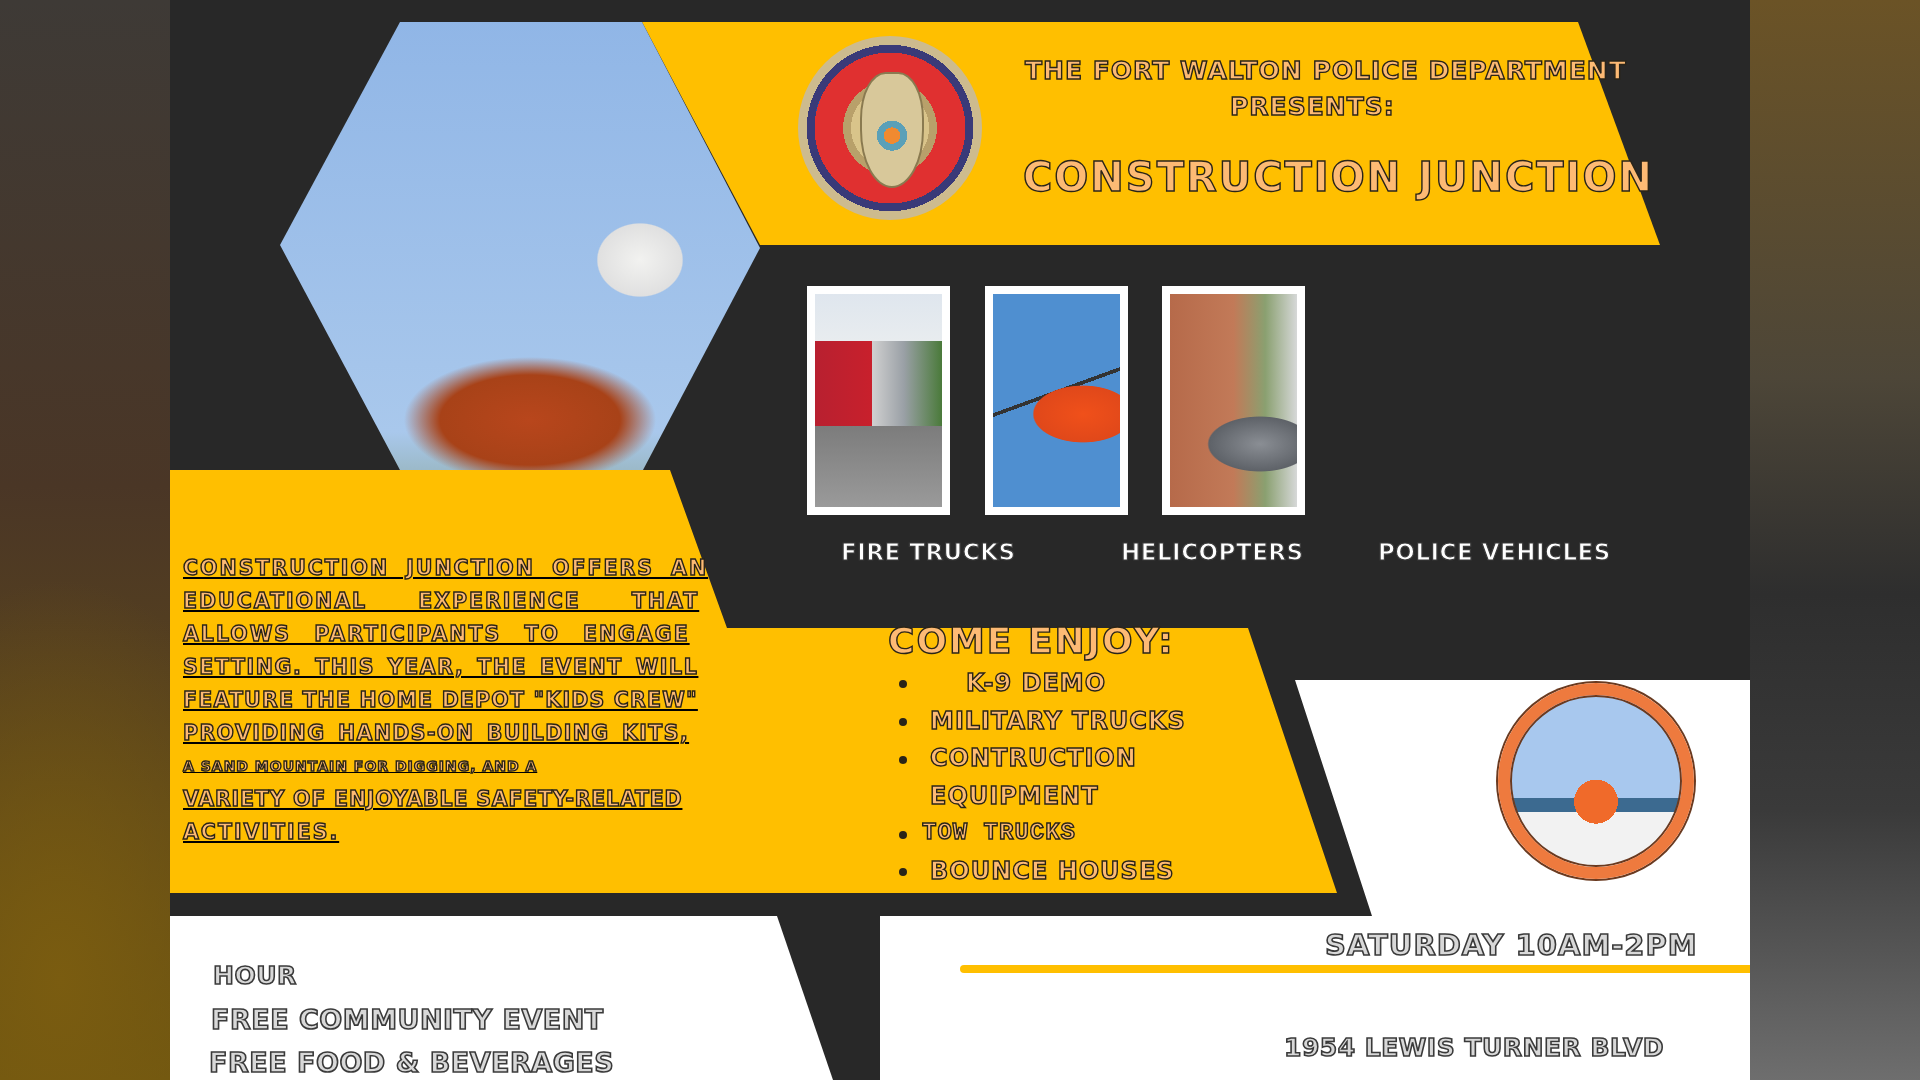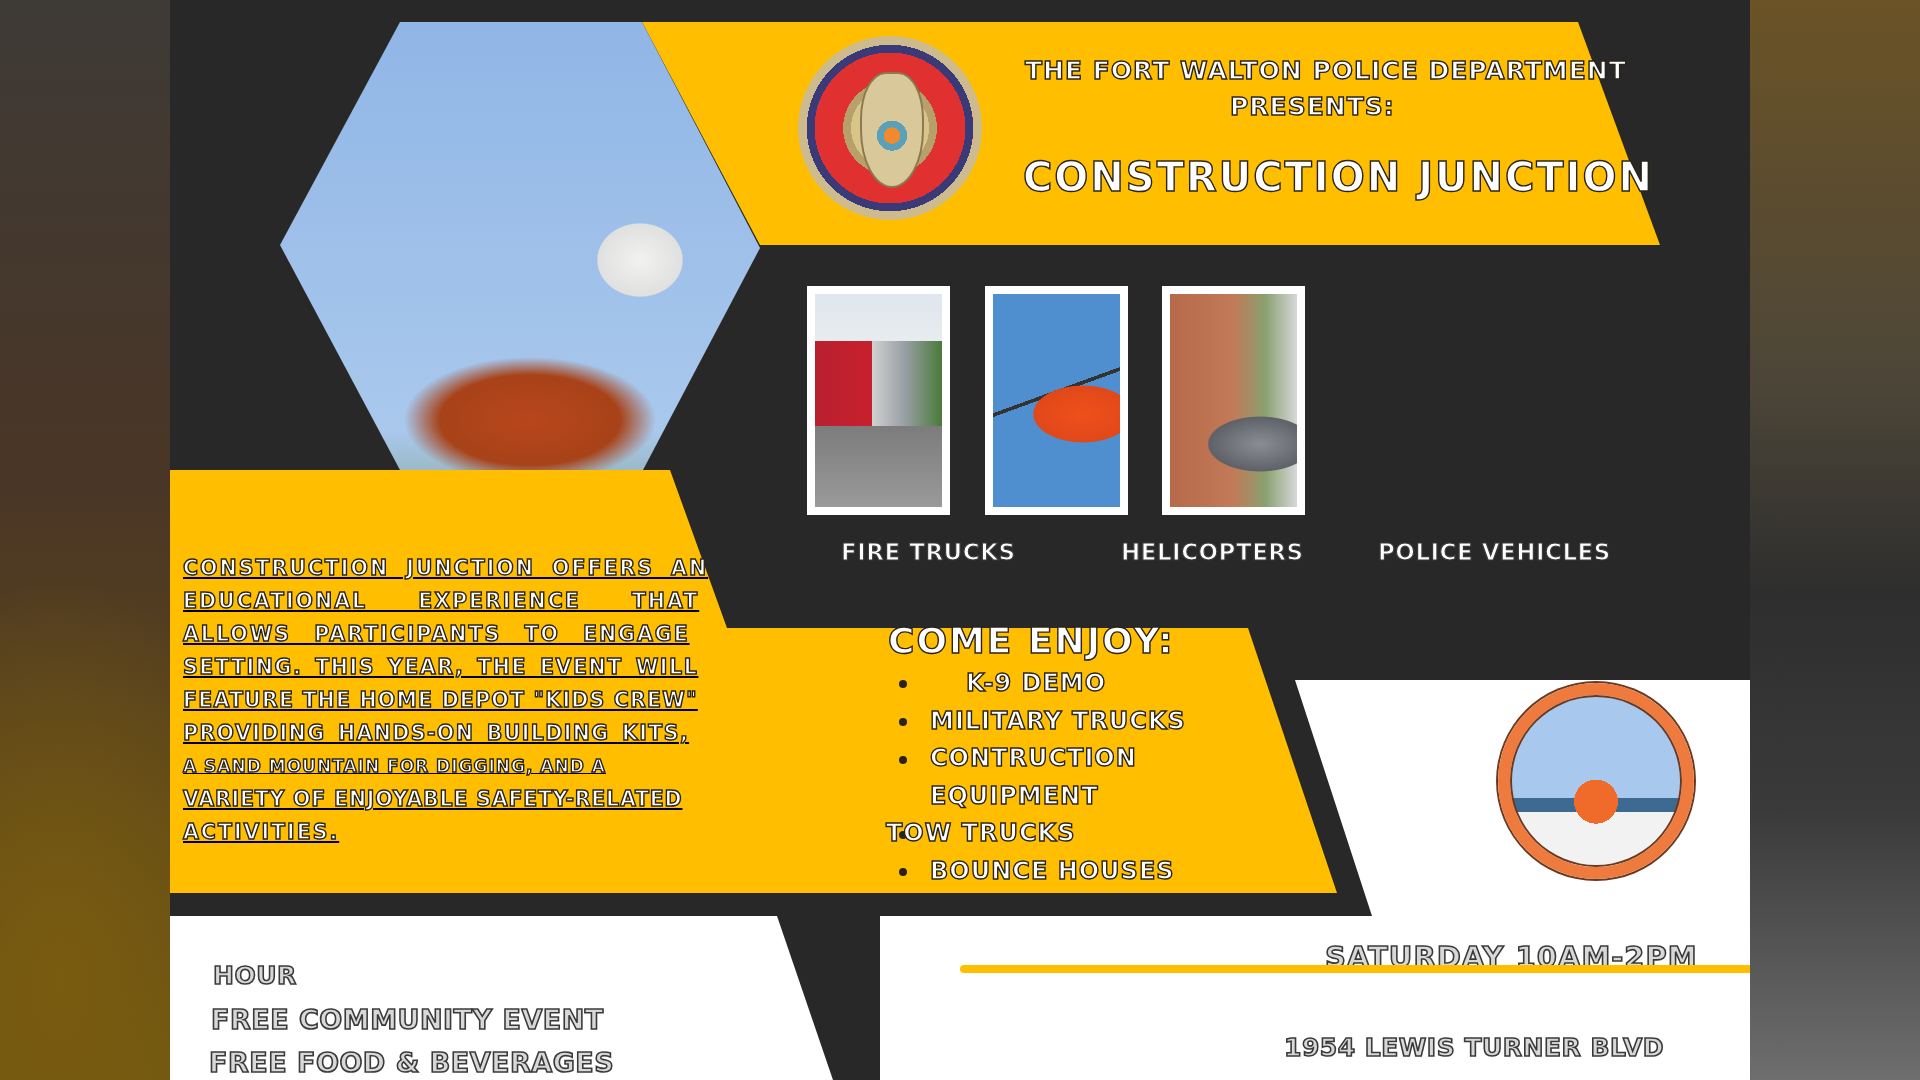--- a/index.html
+++ b/index.html
@@ -20,7 +20,7 @@
 
   
   .ptxt { font-family:"DejaVu Sans", sans-serif; font-weight:bold; text-transform:uppercase;
-    color:#ffffff; -webkit-text-stroke:1.4px #2a2418; letter-spacing:1px; position:absolute; white-space:nowrap; }
+    color:#fdba74; -webkit-text-stroke:1.4px #2a2418; letter-spacing:1px; position:absolute; white-space:nowrap; }
   .ptxt.light { color:#ffffff; -webkit-text-stroke:1.2px #3a3a3a; }
   .ptxt.gray { color:#d8d8d8; -webkit-text-stroke:1.6px #3a3a3a; }
 

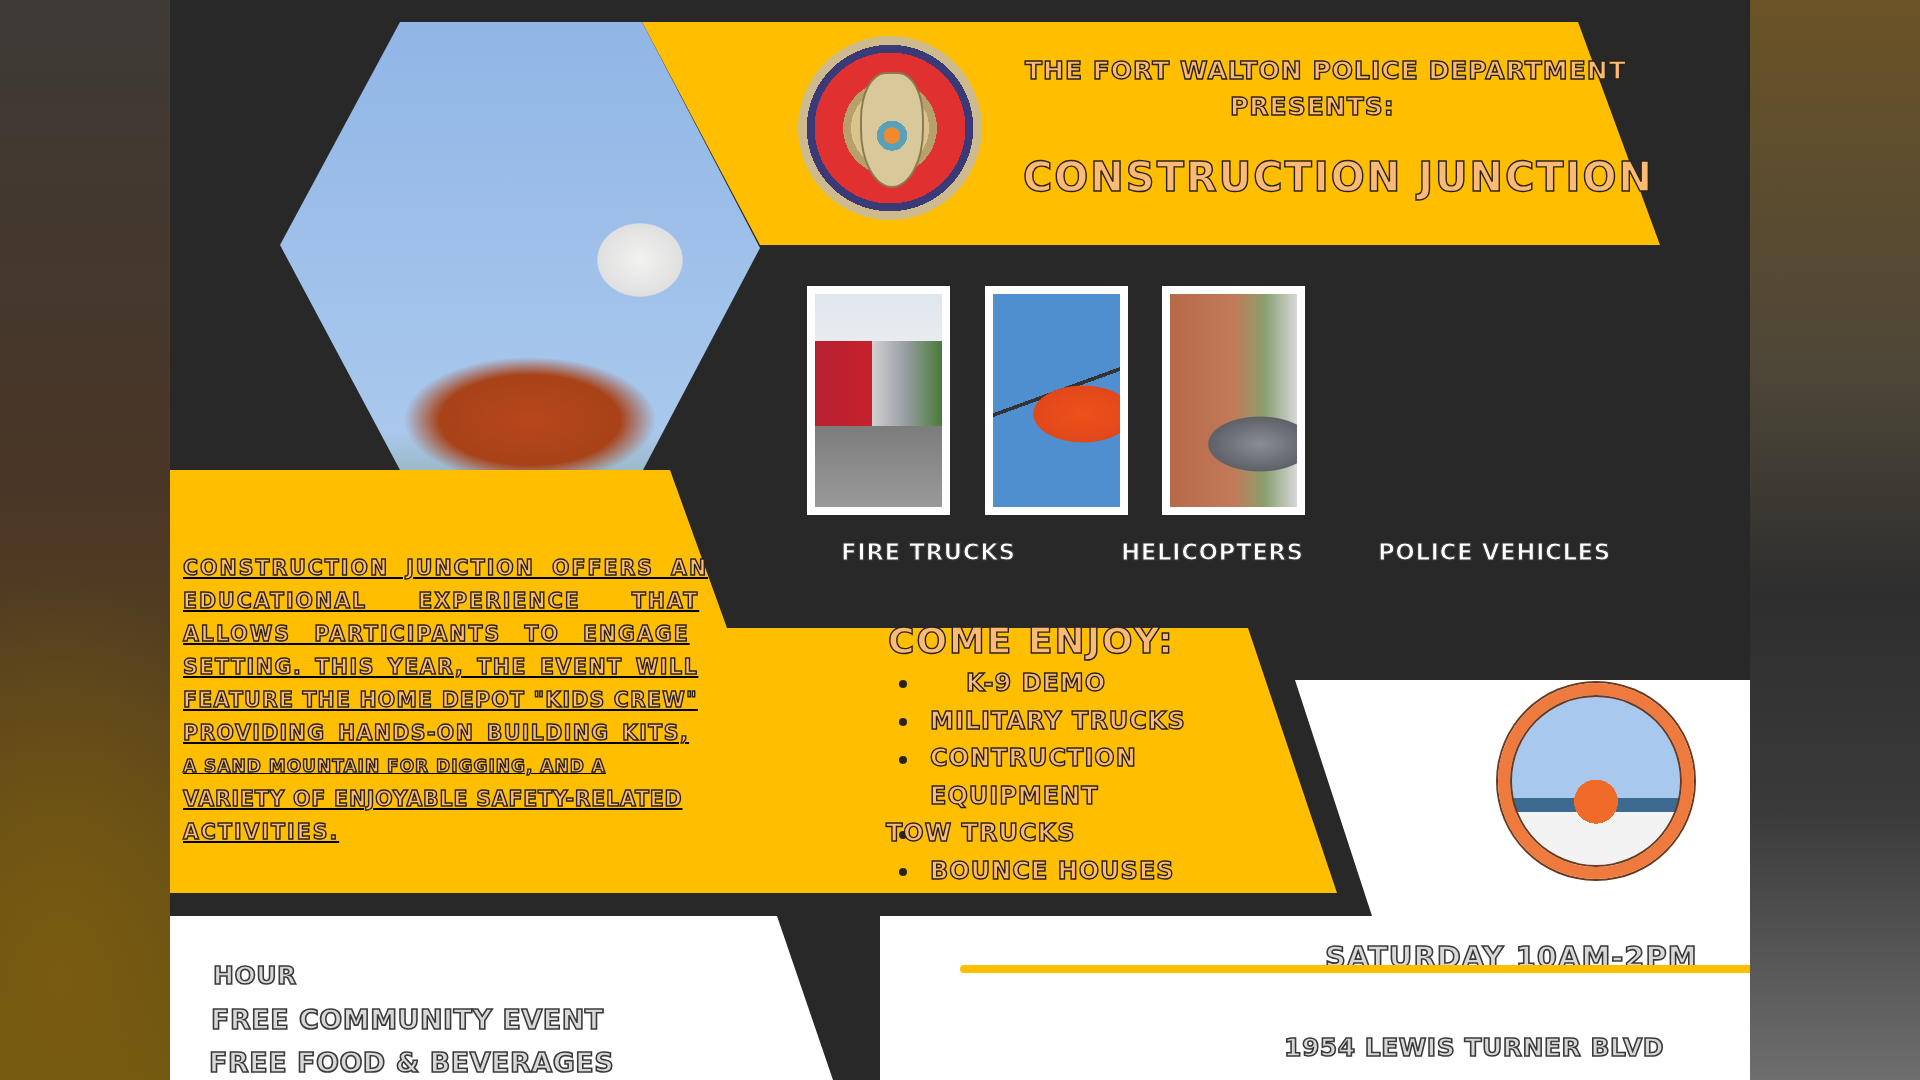--- a/index.html
+++ b/index.html
@@ -102,7 +102,7 @@
     <div class="ptxt" style="position:relative; font-size:20.5px; letter-spacing:1.6px; line-height:33px; word-spacing:4px;">SETTING. THIS YEAR, THE EVENT WILL</div>
     <div class="ptxt" style="position:relative; font-size:20.5px; letter-spacing:1.2px; line-height:33px;">FEATURE THE HOME DEPOT "KIDS CREW"</div>
     <div class="ptxt" style="position:relative; font-size:20.5px; letter-spacing:1.4px; line-height:33px; word-spacing:4px;">PROVIDING HANDS-ON BUILDING KITS,</div>
-    <div class="ptxt" style="position:relative; font-size:17px; letter-spacing:1px; line-height:33px;">A SAND MOUNTAIN FOR DIGGING, AND A</div>
+    <div class="ptxt" style="position:relative; font-size:14px; letter-spacing:1px; line-height:33px;">A SAND MOUNTAIN FOR DIGGING, AND A</div>
     <div class="ptxt" style="position:relative; font-size:20.5px; letter-spacing:0.8px; line-height:33px;">VARIETY OF ENJOYABLE SAFETY-RELATED</div>
     <div class="ptxt" style="position:relative; font-size:20.5px; letter-spacing:2px; line-height:33px;">ACTIVITIES.</div>
   </div>

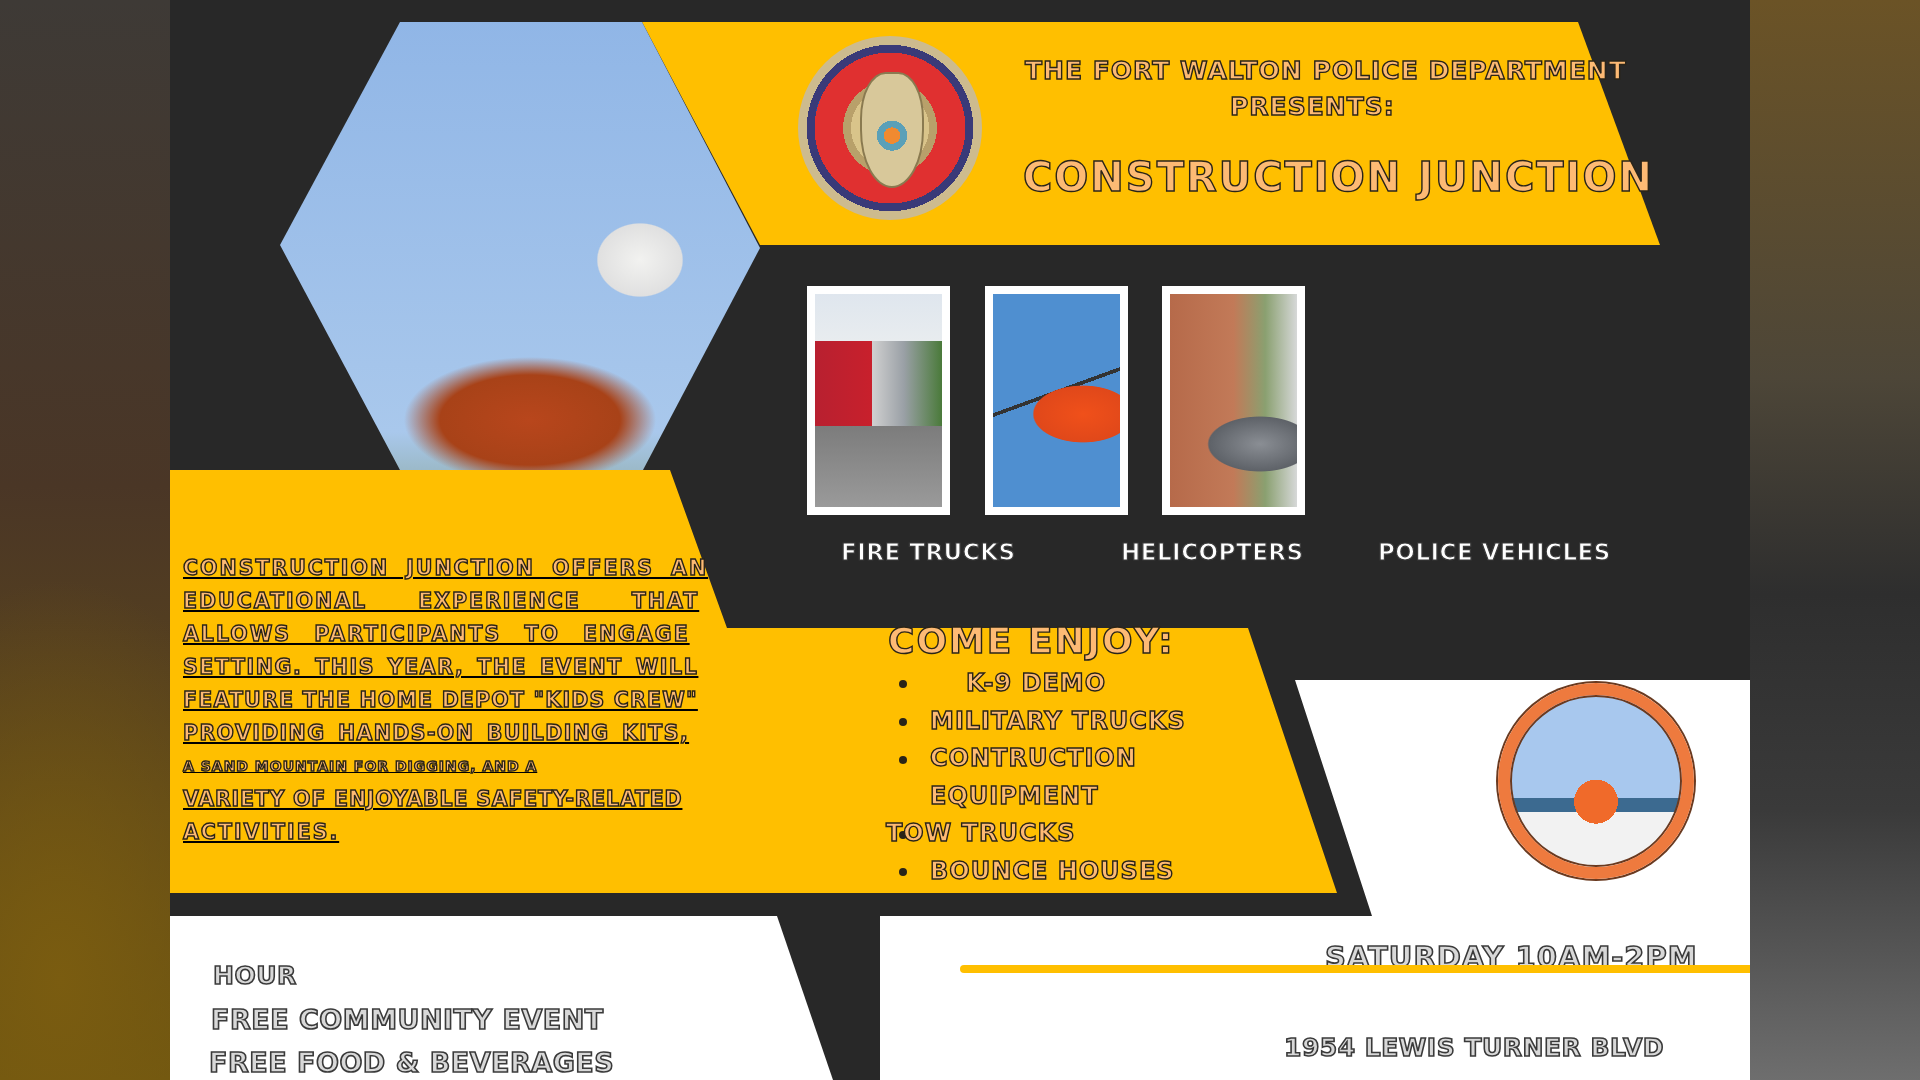--- a/index.html
+++ b/index.html
@@ -117,7 +117,7 @@
   <div class="ptxt" style="left:760px; top:744px; font-size:24px;">CONTRUCTION</div>
   <div class="ptxt" style="left:760px; top:782px; font-size:24px;">EQUIPMENT</div>
   <div class="bullet" style="left:729px; top:831px;"></div>
-  <div class="ptxt" style="left:716px; top:819px; font-size:24px;">TOW TRUCKS</div>
+  <div class="ptxt" style="left:752px; top:819px; font-size:24px;font-family:Liberation Mono, monospace;">TOW TRUCKS</div>
   <div class="bullet" style="left:729px; top:868px;"></div>
   <div class="ptxt" style="left:760px; top:857px; font-size:24px;">BOUNCE HOUSES</div>
 

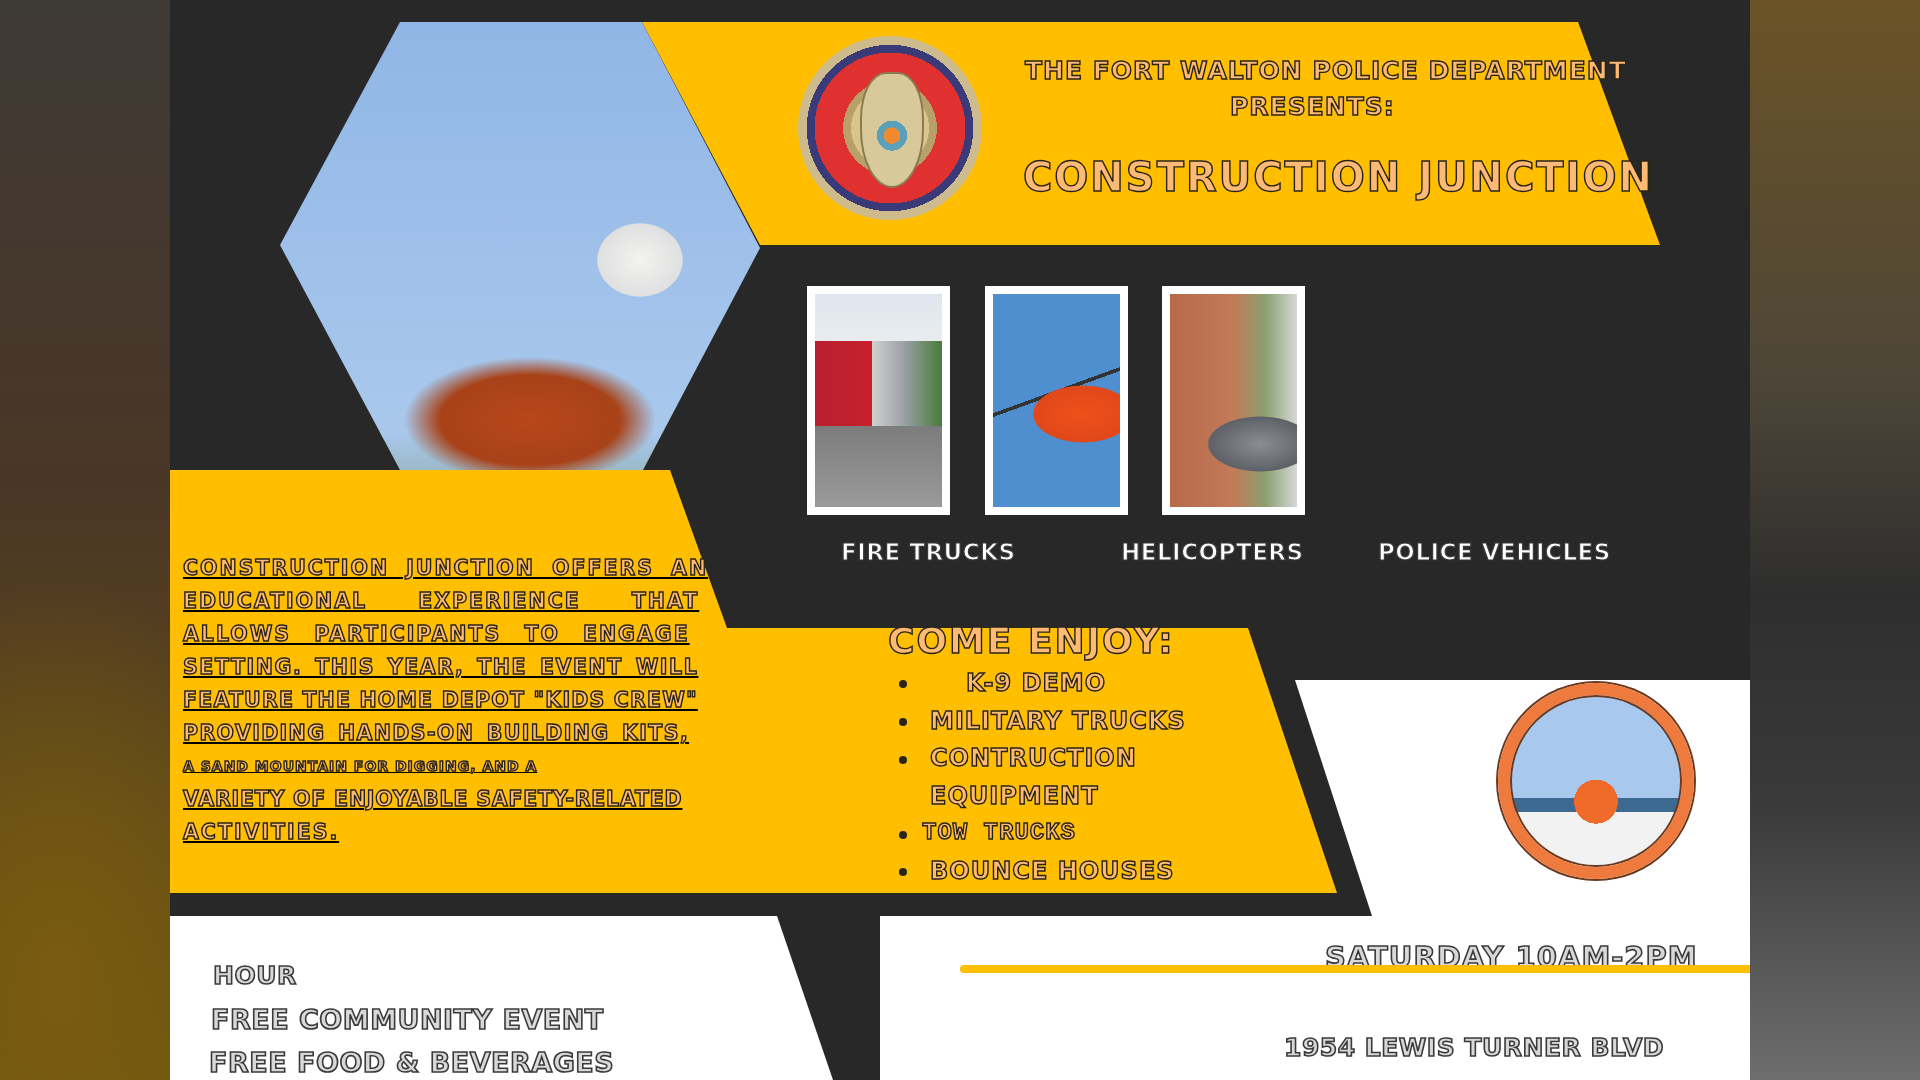--- a/index.html
+++ b/index.html
@@ -132,7 +132,7 @@
        border:12px solid #ee7a3e; box-sizing:border-box; box-shadow: inset 0 0 0 2px #6a3a20, 0 0 0 2px #6a3a20;">
   </div>
 
-  <div class="ptxt gray" style="left:1155px; top:928px; font-size:29px; letter-spacing:1px;margin-top:12px;">SATURDAY 10AM-2PM</div>
+  <div class="ptxt gray" style="left:1155px; top:928px; font-size:29px; letter-spacing:1px;">SATURDAY 10AM-2PM</div>
   <div class="hl-line" style="left:790px; top:965px; width:800px;"></div>
   <div class="ptxt gray" style="left:1114px; top:1033px; font-size:25px; letter-spacing:0.5px;">1954 LEWIS TURNER BLVD</div>
 

